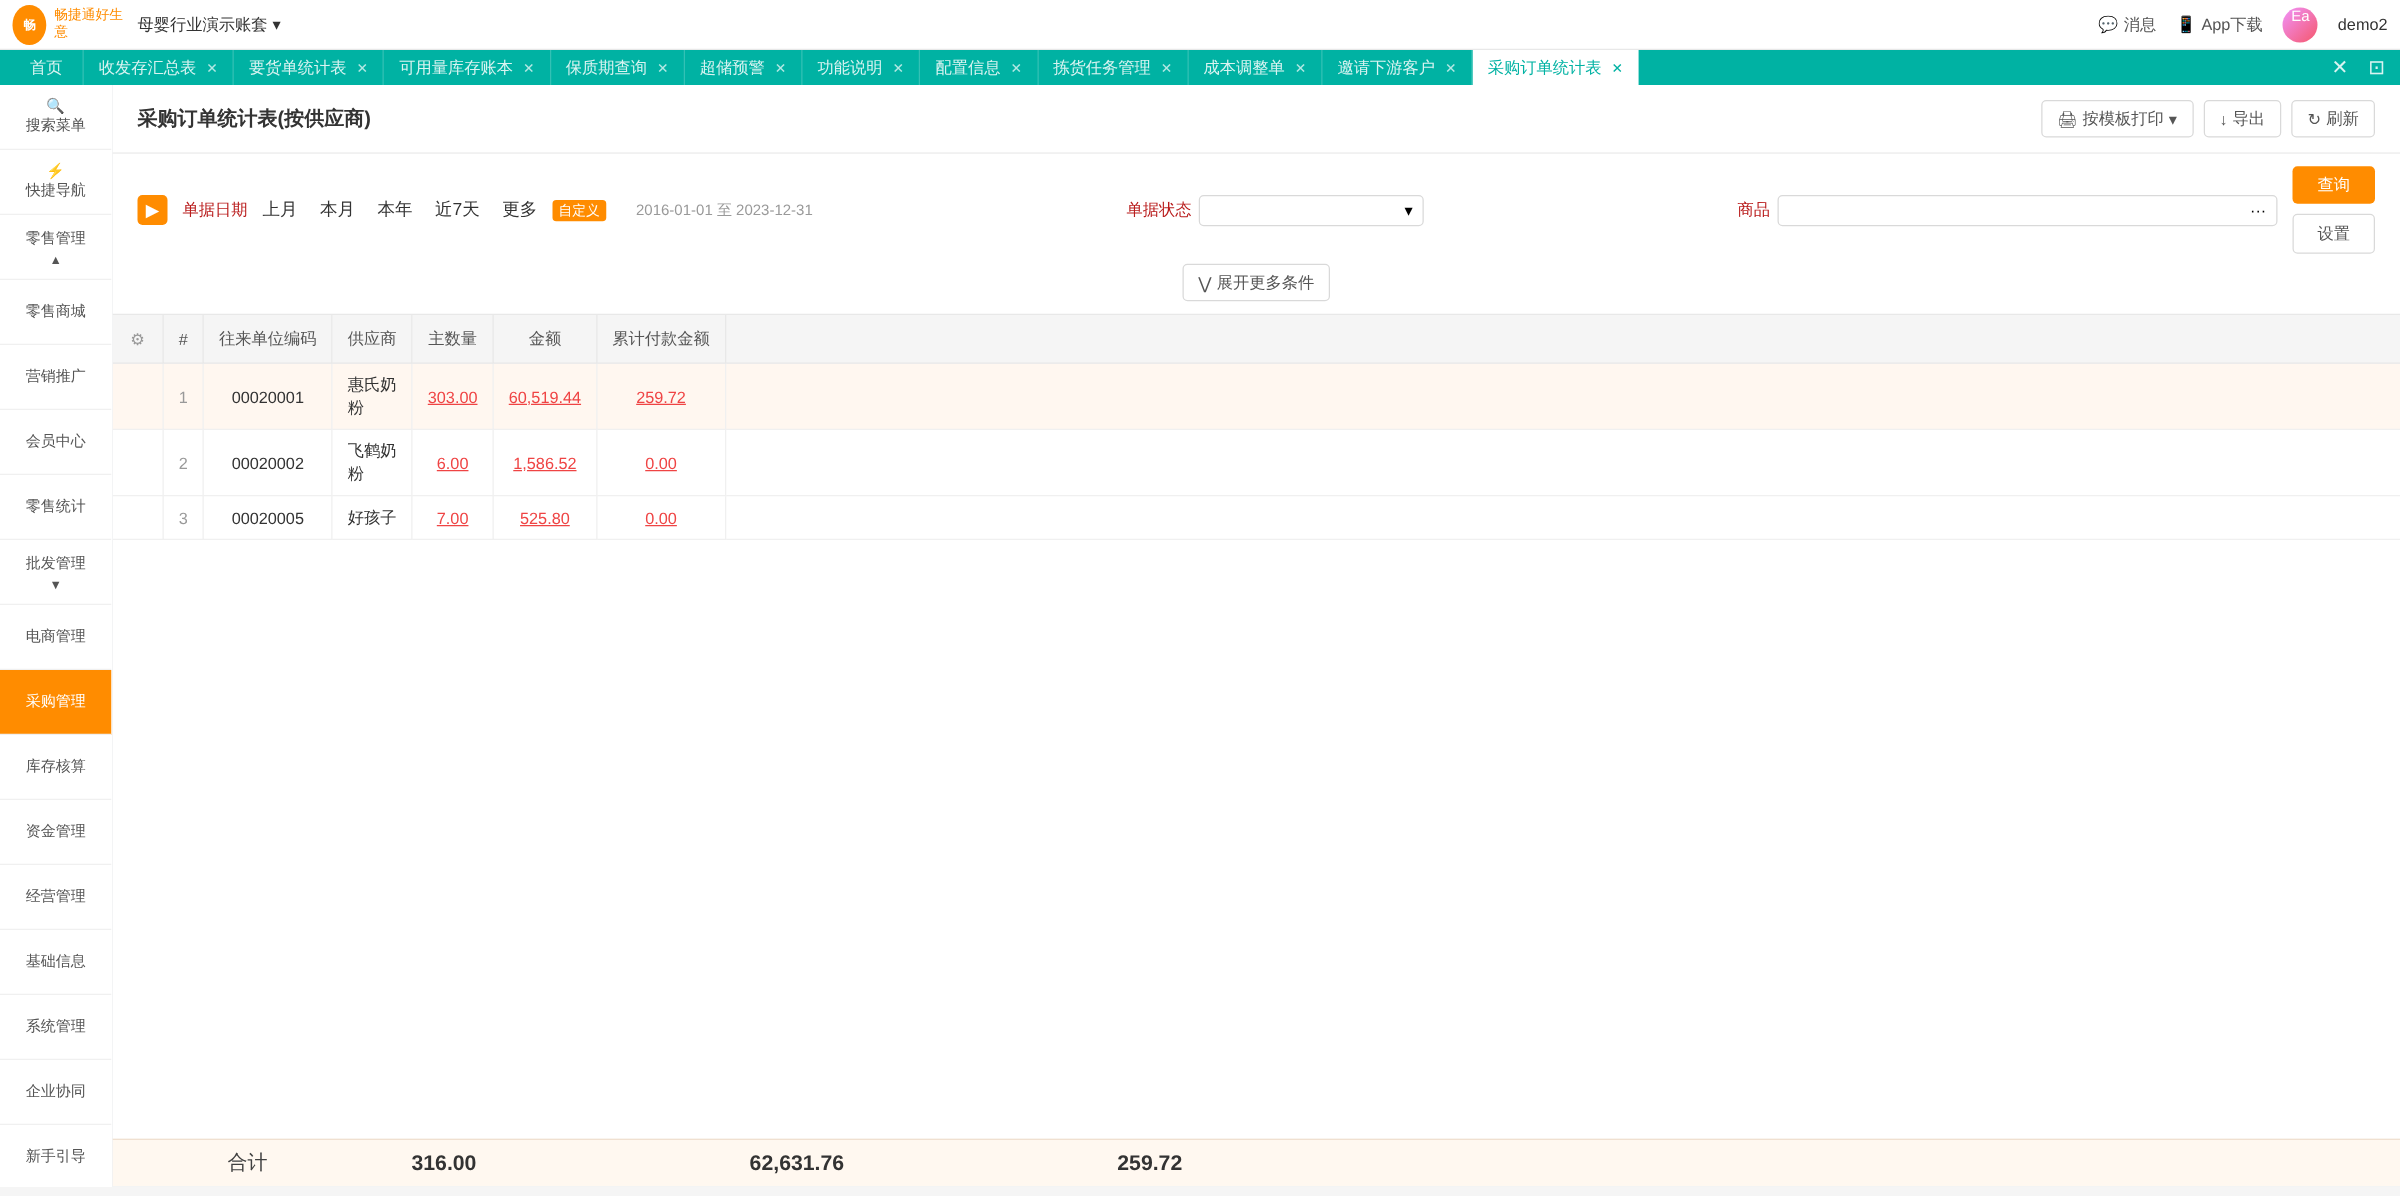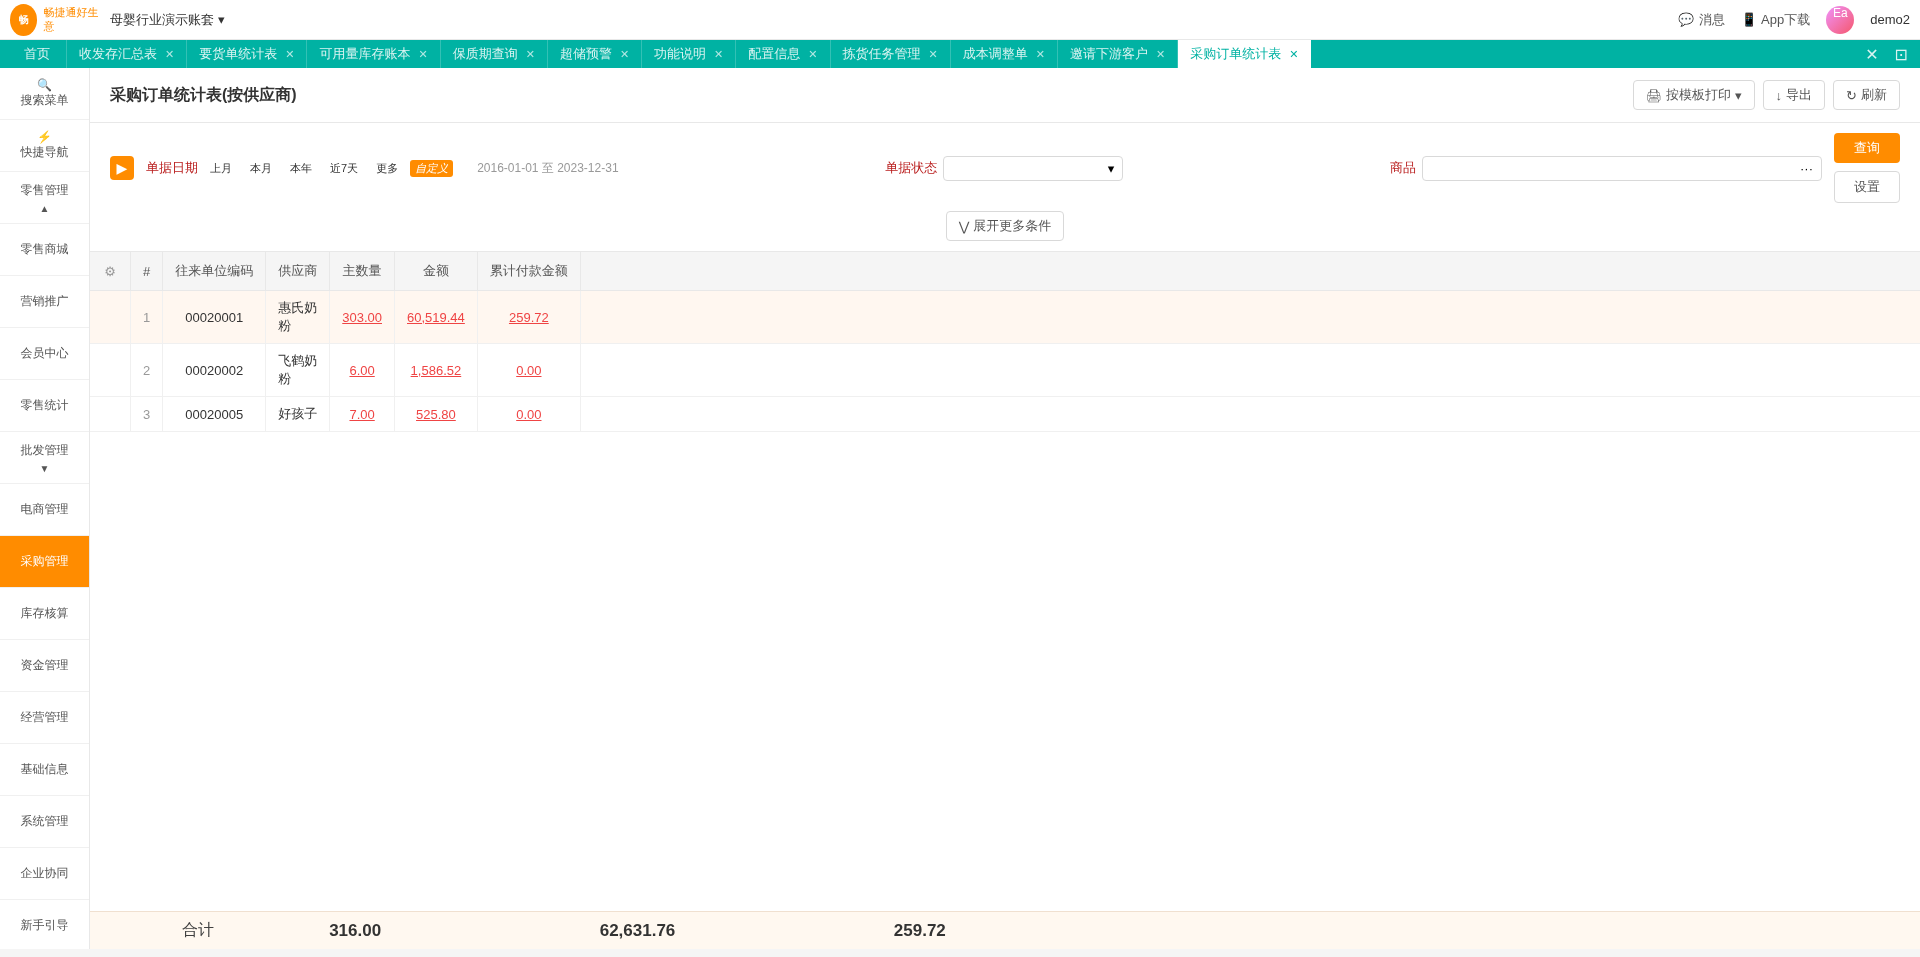--- a/index.html
+++ b/index.html
@@ -66,7 +66,7 @@
     .filter-item { display: flex; align-items: center; gap: 6px; }
     .filter-label { color: #b91c1c; font-size: 13px; white-space: nowrap; }
     .date-shortcuts { display: flex; gap: 6px; }
-    .date-shortcut { font-size: 11px; color: #333; cursor: pointer; padding: 2px 6px; }
+    .date-shortcut { font-size: 14px; color: #333; cursor: pointer; padding: 2px 6px; }
     .custom-badge { background: #ff8c00; color: #fff; font-size: 11px; padding: 1px 5px; border-radius: 3px; cursor: pointer; font-style: italic; }
     .date-range { color: #999; font-size: 12px; margin-left: 4px; }
     .filter-select { display: flex; align-items: center; border: 1px solid #d9d9d9; border-radius: 4px; padding: 4px 8px; min-width: 160px; cursor: pointer; background: #fff; }

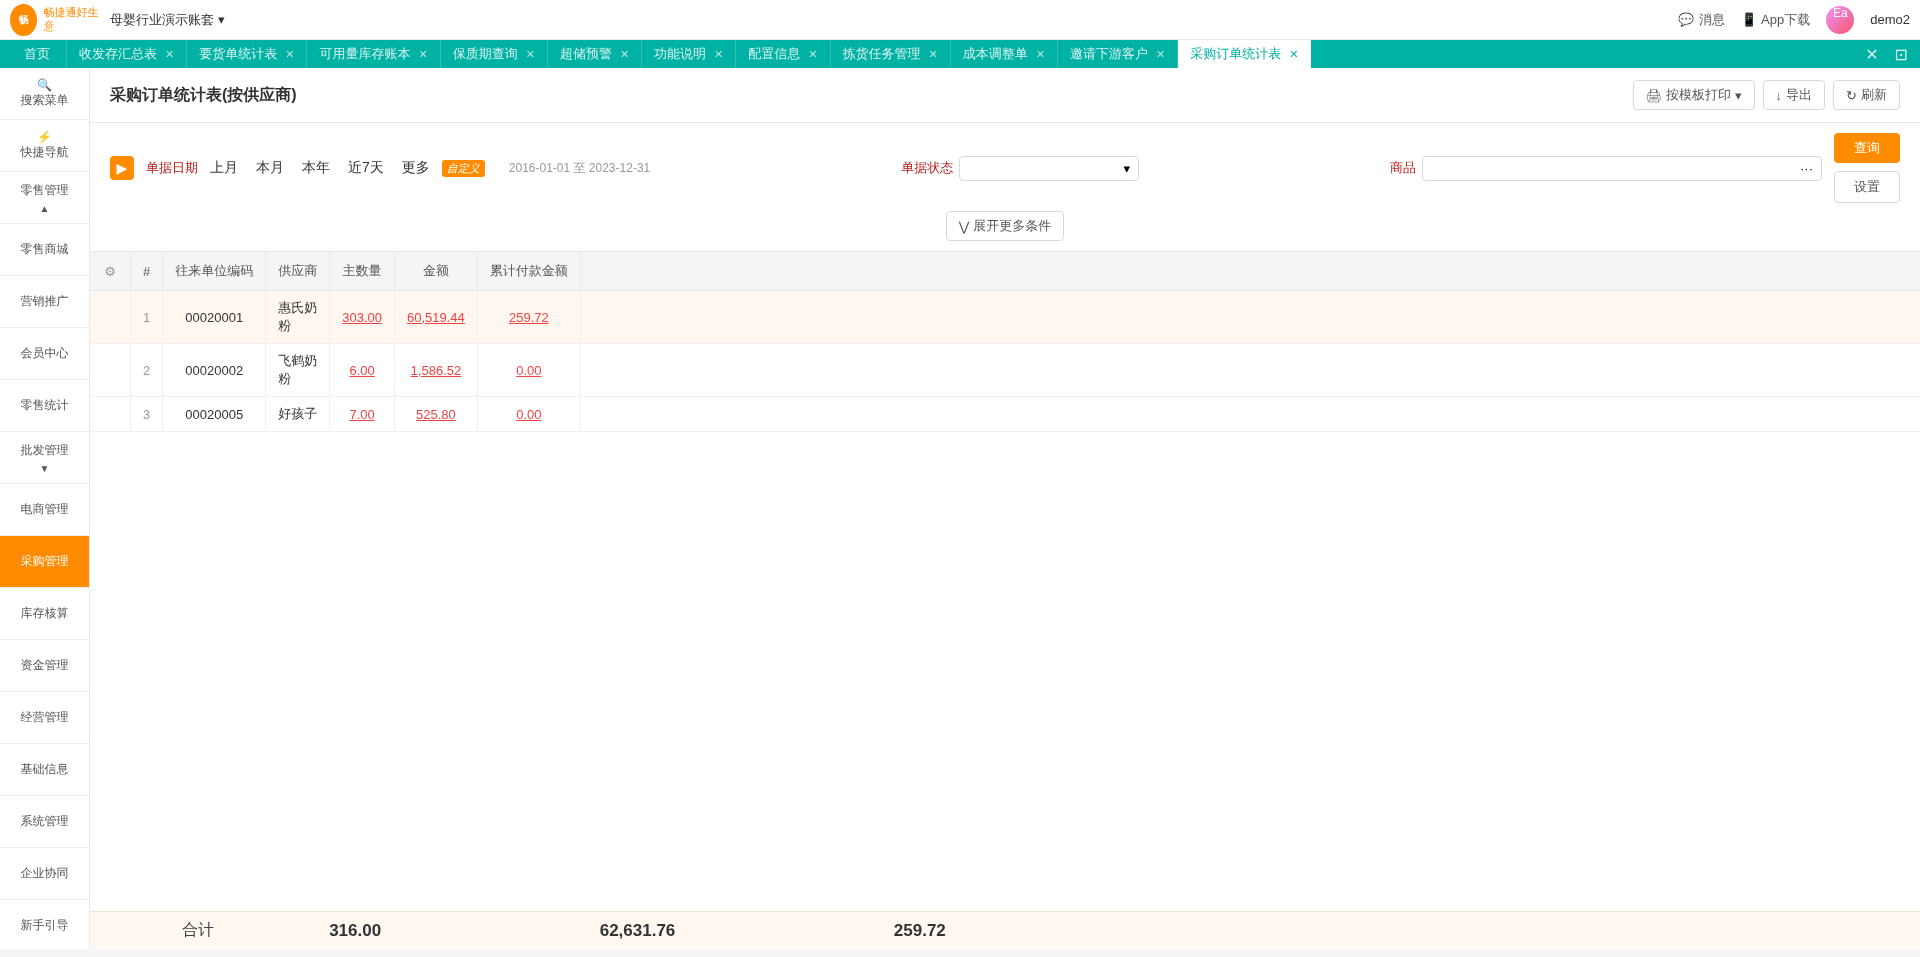--- a/index.html
+++ b/index.html
@@ -67,7 +67,7 @@
     .filter-label { color: #b91c1c; font-size: 13px; white-space: nowrap; }
     .date-shortcuts { display: flex; gap: 6px; }
     .date-shortcut { font-size: 14px; color: #333; cursor: pointer; padding: 2px 6px; }
-    .custom-badge { background: #ff8c00; color: #fff; font-size: 11px; padding: 1px 5px; border-radius: 3px; cursor: pointer; font-style: italic; }
+    .custom-badge { background: #ff8c00; color: #fff; font-size: 11px; padding: 1px 5px; border-radius: 3px; cursor: pointer; }
     .date-range { color: #999; font-size: 12px; margin-left: 4px; }
     .filter-select { display: flex; align-items: center; border: 1px solid #d9d9d9; border-radius: 4px; padding: 4px 8px; min-width: 160px; cursor: pointer; background: #fff; }
     .filter-select-text { flex: 1; color: #bbb; font-size: 13px; }

